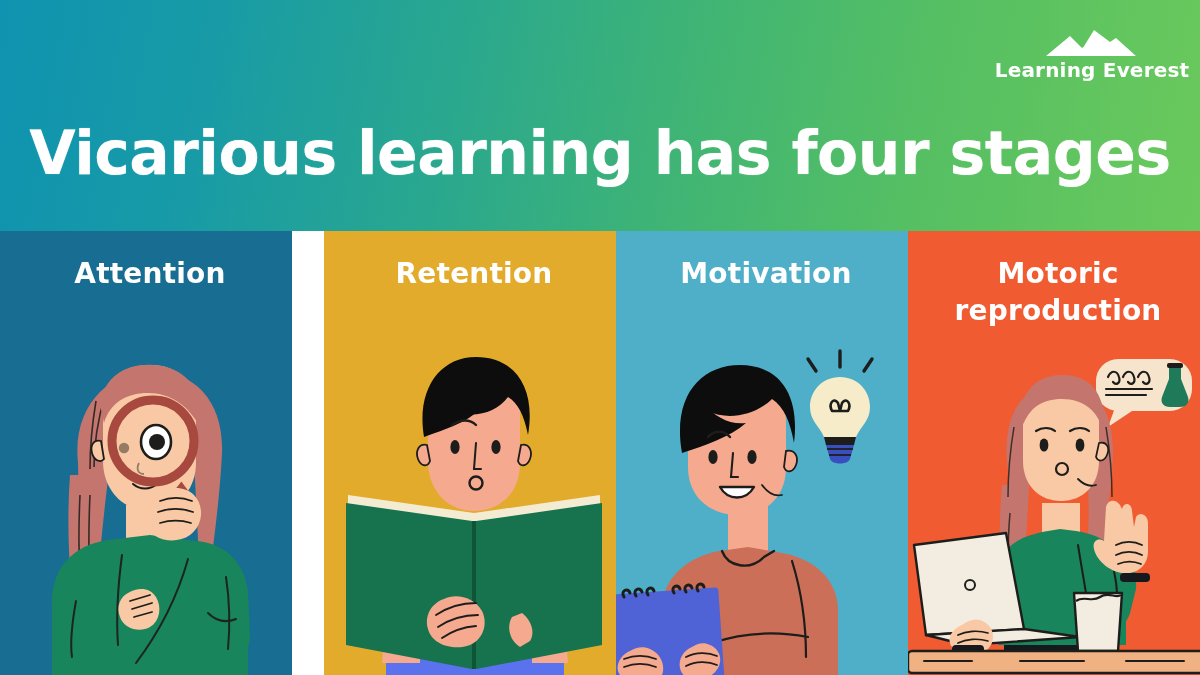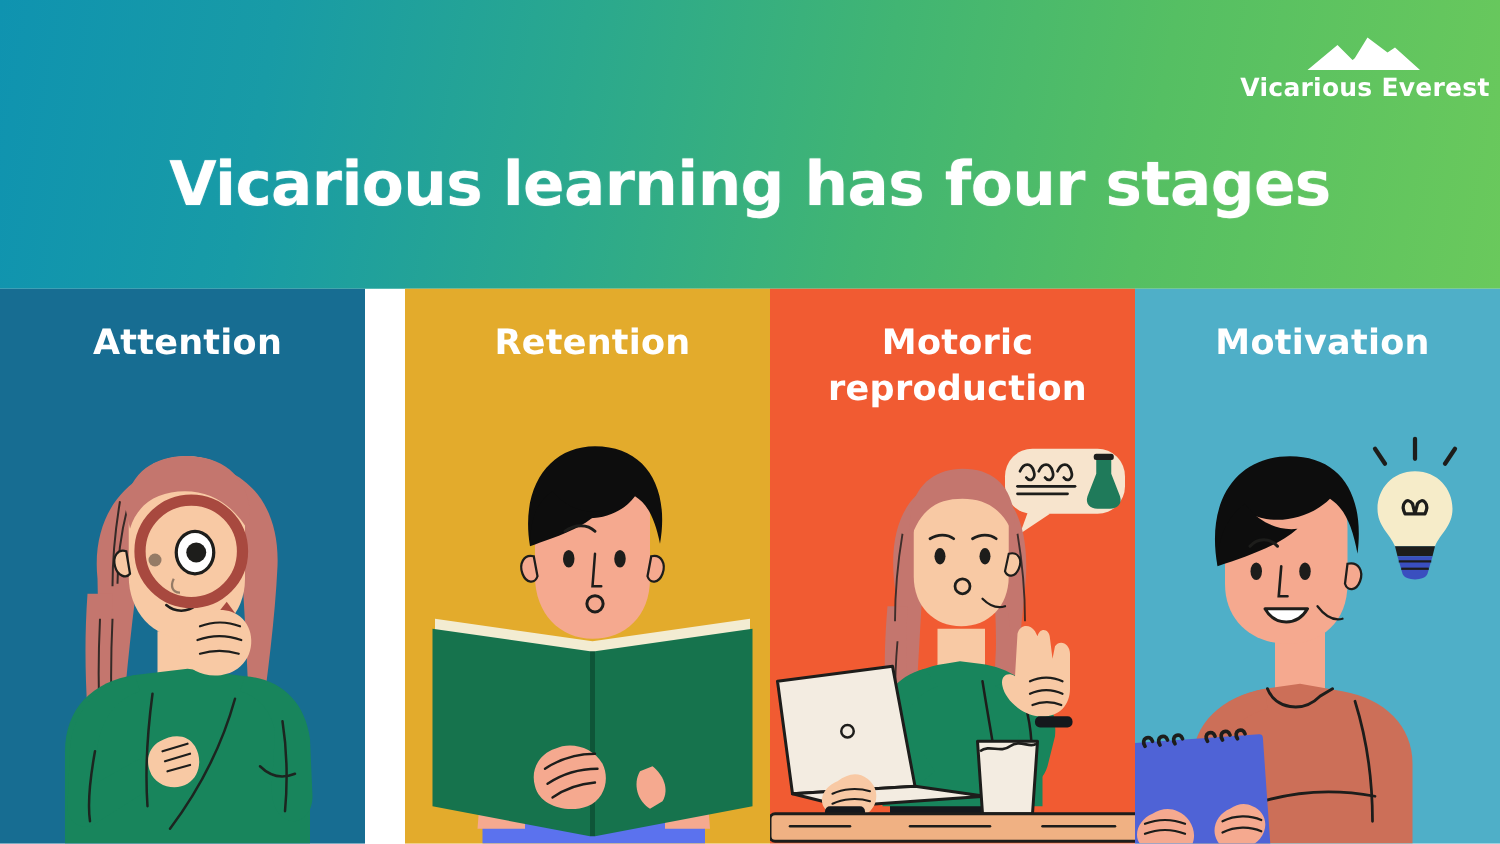--- a/index.html
+++ b/index.html
@@ -101,7 +101,7 @@
         <path d="M38 8 L50 20 L56 16 L66 28 L14 28 Z" fill="#ffffff"></path>
         <path d="M62 2 L66.5 5.5 L62.5 8 L67 10.5 L61 12 L67.5 14.5 L72 11 L78 14 Z" fill="#7fd06e" opacity="0.0"></path>
       </svg>
-      <span class="logo-text">Vicarious Everest</span>
+      <span class="logo-text">Learning Everest</span>
     </div>
 
     <div class="poster-title">Vicarious learning has four stages</div>

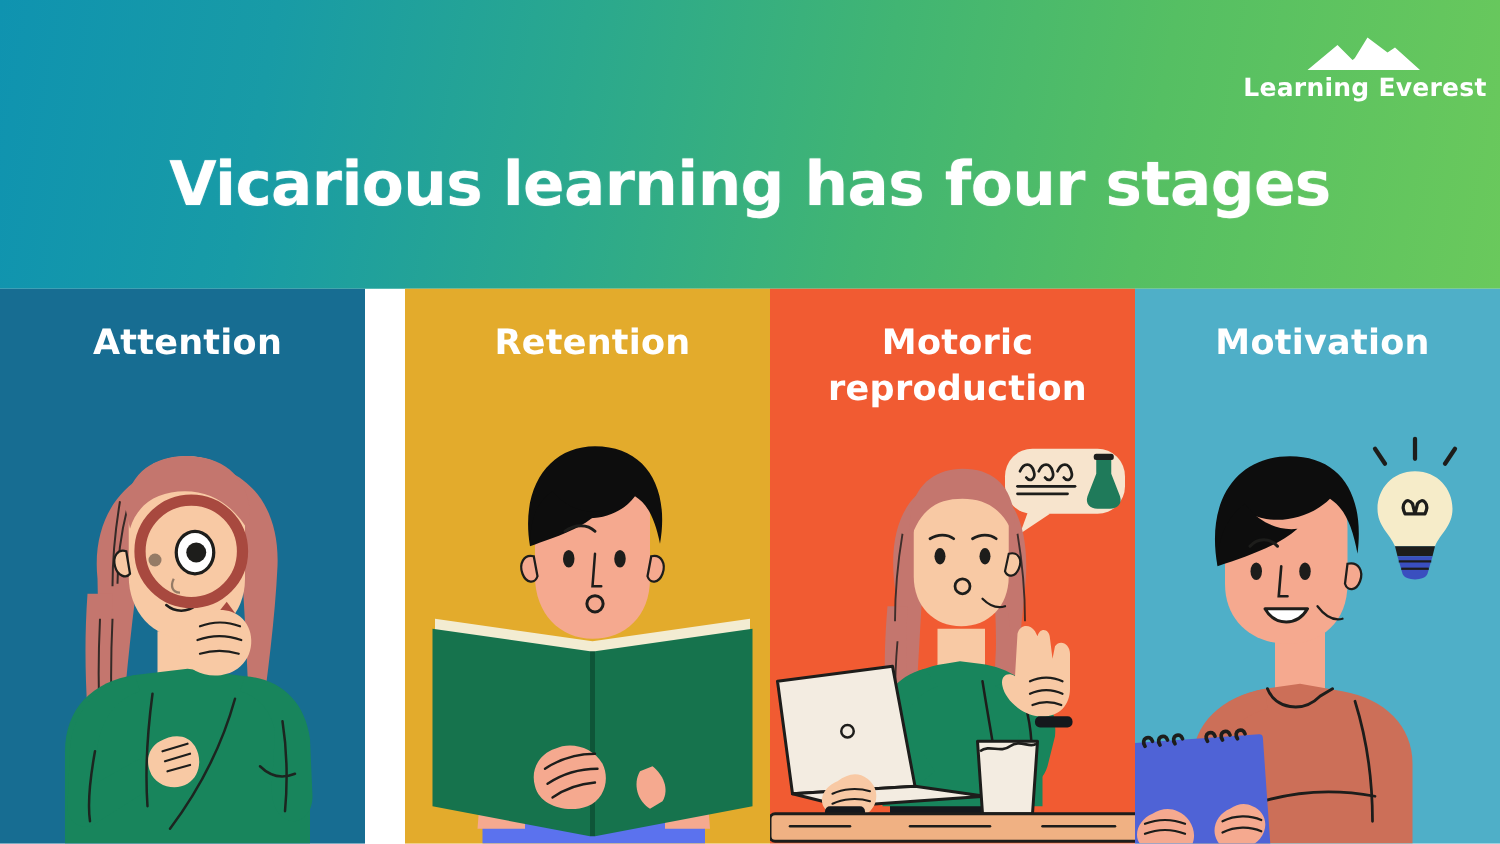--- a/index.html
+++ b/index.html
@@ -48,7 +48,7 @@
     width: 1200px;
     text-align: center;
     color: #ffffff;
-    font-size: 49px;
+    font-size: 60px;
     font-weight: 700;
     letter-spacing: -0.5px;
     line-height: 1.06;

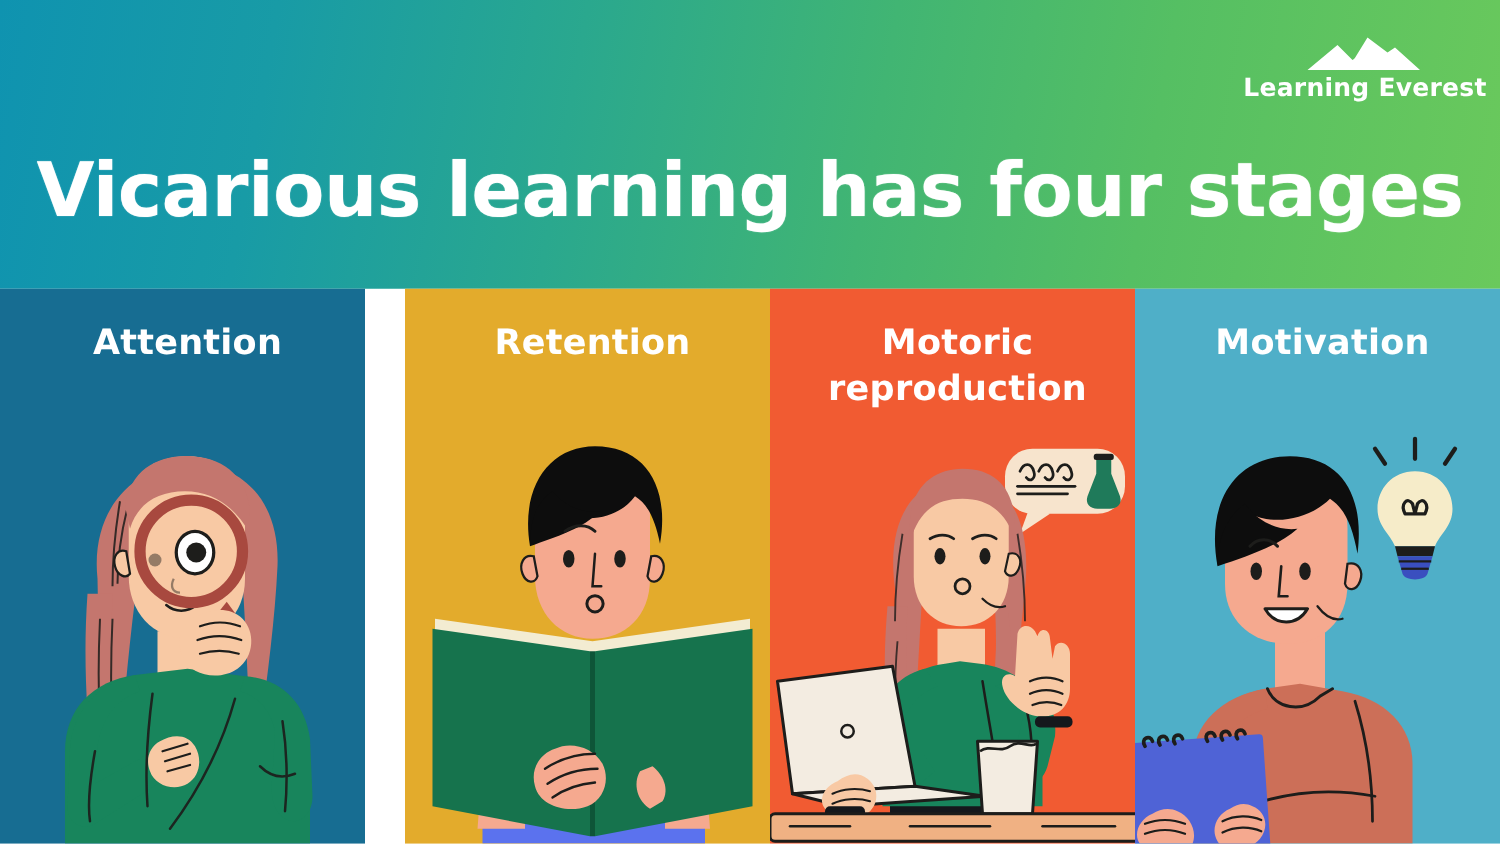--- a/index.html
+++ b/index.html
@@ -224,103 +224,6 @@
             <path d="M118 293 C128 286 140 282 152 281"></path>
           </g>
           <path d="M198 268 C206 274 212 286 206 296 L196 302 C186 296 182 282 188 272 Z" fill="#f5a98f"></path>
-        </svg>
-      </div>
-    </div>
-
-    <div class="panel" style="background:#f15b32;">
-      <div class="panel-label">
-        <span>Motoric</span><br>
-        <span>reproduction</span>
-      </div>
-      <div class="art">
-        <svg viewBox="0 0 300 330">
-
-          <g>
-            <rect x="188" y="14" width="96" height="52" rx="22" fill="#f7e4cd"></rect>
-            <path d="M208 60 L200 82 L224 66 Z" fill="#f7e4cd"></path>
-            <g stroke="#1d1d1b" stroke-width="2.2" fill="none" stroke-linecap="round">
-              <path d="M200 32 c3 -7 9 -7 11 0 c2 6 -3 9 -6 5"></path>
-              <path d="M215 32 c3 -7 9 -7 11 0 c2 6 -3 9 -6 5"></path>
-              <path d="M230 32 c3 -7 9 -7 11 0 c2 6 -3 9 -6 5"></path>
-              <path d="M198 44 L244 44"></path>
-              <path d="M198 50 L238 50"></path>
-            </g>
-
-            <path d="M261 22 L261 34 L254 52 C252 58 256 62 262 62 L272 62 C278 62 282 58 280 52 L273 34 L273 22 Z" fill="#1f7a5a"></path>
-            <rect x="259" y="18" width="16" height="5" rx="2" fill="#1d1d1b"></rect>
-          </g>
-
-          <path d="M100 126 C92 66 118 38 152 38 C188 38 210 66 204 126 C200 168 196 200 192 226 L178 226 C180 192 182 158 182 126 L122 126 C120 160 118 196 116 230 L100 230 C100 198 100 160 100 126 Z" fill="#c4766e"></path>
-          <path d="M94 140 C90 186 92 222 96 248 L114 248 C110 214 108 178 110 140 Z" fill="#c4766e"></path>
-          <path d="M190 140 C196 186 196 222 192 248 L176 248 C180 214 182 178 180 140 Z" fill="#c4766e"></path>
-          <g stroke="#1d1d1b" stroke-width="1.5" fill="none" opacity="0.8">
-            <path d="M106 82 C102 106 100 130 100 152"></path>
-            <path d="M198 82 C202 106 204 130 204 152"></path>
-            <path d="M102 168 C99 202 100 232 103 246"></path>
-          </g>
-
-          <path d="M134 158 L172 158 L172 196 L134 196 Z" fill="#f8c9a4"></path>
-
-          <path d="M115 70 C115 48 132 36 153 36 C176 36 191 50 191 72 L191 116 C191 140 175 156 153 156 C131 156 115 140 115 116 Z" fill="#f8c9a4"></path>
-
-          <path d="M191 98 C199 96 202 103 199 110 C196 117 190 117 188 112 Z" fill="#f8c9a4" stroke="#1d1d1b" stroke-width="1.7"></path>
-
-          <path d="M112 80 C110 46 130 30 154 30 C182 30 196 48 196 76 L196 88 C190 66 176 54 154 54 C134 54 120 62 112 88 Z" fill="#c4766e"></path>
-
-          <g stroke="#1d1d1b" stroke-width="2.2" fill="none" stroke-linecap="round">
-            <path d="M128 86 C134 82 142 82 147 86"></path>
-            <path d="M162 86 C168 82 176 82 181 86"></path>
-          </g>
-
-          <ellipse cx="136" cy="100" rx="4.4" ry="6.6" fill="#1d1d1b"></ellipse>
-          <ellipse cx="172" cy="100" rx="4.4" ry="6.6" fill="#1d1d1b"></ellipse>
-
-          <circle cx="154" cy="124" r="6" fill="none" stroke="#1d1d1b" stroke-width="2.2"></circle>
-
-          <path d="M170 134 C176 140 182 142 188 140" stroke="#1d1d1b" stroke-width="1.8" fill="none" stroke-linecap="round"></path>
-
-          <path d="M96 282 L208 282 L208 306 L96 306 Z" fill="#15181c"></path>
-
-          <path d="M90 300 L90 232 C90 206 112 190 140 186 L152 184 L168 186 C198 190 218 208 218 234 L218 300 Z" fill="#18855c"></path>
-
-          <path d="M200 196 C220 204 230 222 228 244 L222 268 C218 282 206 286 198 278 C192 270 194 258 198 248 L202 230 C200 216 192 208 180 204 Z" fill="#18855c"></path>
-
-          <path d="M124 190 C100 196 88 214 88 238 L88 280 C88 292 100 298 108 292 L132 272 L120 254 L106 268 L106 240 C108 222 118 210 134 204 Z" fill="#18855c"></path>
-          <g stroke="#1d1d1b" stroke-width="2" fill="none" stroke-linecap="round">
-            <path d="M170 200 C176 238 182 268 184 290"></path>
-            <path d="M206 226 C210 244 210 260 208 274"></path>
-            <path d="M104 224 C100 246 100 266 102 284"></path>
-          </g>
-
-          <path d="M212 160 C208 154 200 154 198 162 L196 196 C190 192 184 196 186 204 C188 214 200 226 214 228 C230 230 240 220 240 206 L240 178 C240 170 232 166 228 172 L226 182 L224 166 C224 158 216 156 214 164 Z" fill="#f8c9a4"></path>
-          <g stroke="#1d1d1b" stroke-width="1.8" fill="none" stroke-linecap="round">
-            <path d="M208 200 C216 196 226 196 234 200"></path>
-            <path d="M208 210 C216 206 226 206 234 210"></path>
-            <path d="M210 219 C217 216 226 216 233 219"></path>
-          </g>
-          <rect x="212" y="228" width="30" height="9" rx="4" fill="#15181c"></rect>
-
-          <path d="M6 200 L98 188 L116 284 L18 290 Z" fill="#f3ece1" stroke="#1d1d1b" stroke-width="2.4" stroke-linejoin="round"></path>
-          <circle cx="62" cy="240" r="5" fill="none" stroke="#1d1d1b" stroke-width="2"></circle>
-          <path d="M18 290 L116 284 L172 292 L58 300 Z" fill="#f3ece1" stroke="#1d1d1b" stroke-width="2.4" stroke-linejoin="round"></path>
-
-          <path d="M54 280 C44 284 38 294 44 302 C50 312 70 312 80 304 C88 296 86 284 78 278 C70 272 62 274 54 280 Z" fill="#f8c9a4"></path>
-          <g stroke="#1d1d1b" stroke-width="1.7" fill="none" stroke-linecap="round">
-            <path d="M50 290 C58 286 70 285 80 288"></path>
-            <path d="M50 298 C58 294 70 293 80 296"></path>
-          </g>
-          <rect x="44" y="300" width="32" height="10" rx="4" fill="#15181c"></rect>
-
-          <path d="M166 248 L214 248 L210 306 L170 306 Z" fill="#f3ece1" stroke="#1d1d1b" stroke-width="2.4" stroke-linejoin="round"></path>
-          <path d="M168 256 C176 250 184 258 192 252 C200 246 208 254 213 250" stroke="#1d1d1b" stroke-width="2.2" fill="none"></path>
-
-          <rect x="0" y="306" width="300" height="22" rx="4" fill="#f0b183" stroke="#1d1d1b" stroke-width="2.4"></rect>
-          <g stroke="#1d1d1b" stroke-width="2" fill="none" stroke-linecap="round">
-            <path d="M16 316 L64 316"></path>
-            <path d="M112 316 L176 316"></path>
-            <path d="M218 316 L276 316"></path>
-          </g>
         </svg>
       </div>
     </div>
@@ -403,6 +306,103 @@
       </div>
     </div>
 
+    <div class="panel" style="background:#f15b32;">
+      <div class="panel-label">
+        <span>Motoric</span><br>
+        <span>reproduction</span>
+      </div>
+      <div class="art">
+        <svg viewBox="0 0 300 330">
+
+          <g>
+            <rect x="188" y="14" width="96" height="52" rx="22" fill="#f7e4cd"></rect>
+            <path d="M208 60 L200 82 L224 66 Z" fill="#f7e4cd"></path>
+            <g stroke="#1d1d1b" stroke-width="2.2" fill="none" stroke-linecap="round">
+              <path d="M200 32 c3 -7 9 -7 11 0 c2 6 -3 9 -6 5"></path>
+              <path d="M215 32 c3 -7 9 -7 11 0 c2 6 -3 9 -6 5"></path>
+              <path d="M230 32 c3 -7 9 -7 11 0 c2 6 -3 9 -6 5"></path>
+              <path d="M198 44 L244 44"></path>
+              <path d="M198 50 L238 50"></path>
+            </g>
+
+            <path d="M261 22 L261 34 L254 52 C252 58 256 62 262 62 L272 62 C278 62 282 58 280 52 L273 34 L273 22 Z" fill="#1f7a5a"></path>
+            <rect x="259" y="18" width="16" height="5" rx="2" fill="#1d1d1b"></rect>
+          </g>
+
+          <path d="M100 126 C92 66 118 38 152 38 C188 38 210 66 204 126 C200 168 196 200 192 226 L178 226 C180 192 182 158 182 126 L122 126 C120 160 118 196 116 230 L100 230 C100 198 100 160 100 126 Z" fill="#c4766e"></path>
+          <path d="M94 140 C90 186 92 222 96 248 L114 248 C110 214 108 178 110 140 Z" fill="#c4766e"></path>
+          <path d="M190 140 C196 186 196 222 192 248 L176 248 C180 214 182 178 180 140 Z" fill="#c4766e"></path>
+          <g stroke="#1d1d1b" stroke-width="1.5" fill="none" opacity="0.8">
+            <path d="M106 82 C102 106 100 130 100 152"></path>
+            <path d="M198 82 C202 106 204 130 204 152"></path>
+            <path d="M102 168 C99 202 100 232 103 246"></path>
+          </g>
+
+          <path d="M134 158 L172 158 L172 196 L134 196 Z" fill="#f8c9a4"></path>
+
+          <path d="M115 70 C115 48 132 36 153 36 C176 36 191 50 191 72 L191 116 C191 140 175 156 153 156 C131 156 115 140 115 116 Z" fill="#f8c9a4"></path>
+
+          <path d="M191 98 C199 96 202 103 199 110 C196 117 190 117 188 112 Z" fill="#f8c9a4" stroke="#1d1d1b" stroke-width="1.7"></path>
+
+          <path d="M112 80 C110 46 130 30 154 30 C182 30 196 48 196 76 L196 88 C190 66 176 54 154 54 C134 54 120 62 112 88 Z" fill="#c4766e"></path>
+
+          <g stroke="#1d1d1b" stroke-width="2.2" fill="none" stroke-linecap="round">
+            <path d="M128 86 C134 82 142 82 147 86"></path>
+            <path d="M162 86 C168 82 176 82 181 86"></path>
+          </g>
+
+          <ellipse cx="136" cy="100" rx="4.4" ry="6.6" fill="#1d1d1b"></ellipse>
+          <ellipse cx="172" cy="100" rx="4.4" ry="6.6" fill="#1d1d1b"></ellipse>
+
+          <circle cx="154" cy="124" r="6" fill="none" stroke="#1d1d1b" stroke-width="2.2"></circle>
+
+          <path d="M170 134 C176 140 182 142 188 140" stroke="#1d1d1b" stroke-width="1.8" fill="none" stroke-linecap="round"></path>
+
+          <path d="M96 282 L208 282 L208 306 L96 306 Z" fill="#15181c"></path>
+
+          <path d="M90 300 L90 232 C90 206 112 190 140 186 L152 184 L168 186 C198 190 218 208 218 234 L218 300 Z" fill="#18855c"></path>
+
+          <path d="M200 196 C220 204 230 222 228 244 L222 268 C218 282 206 286 198 278 C192 270 194 258 198 248 L202 230 C200 216 192 208 180 204 Z" fill="#18855c"></path>
+
+          <path d="M124 190 C100 196 88 214 88 238 L88 280 C88 292 100 298 108 292 L132 272 L120 254 L106 268 L106 240 C108 222 118 210 134 204 Z" fill="#18855c"></path>
+          <g stroke="#1d1d1b" stroke-width="2" fill="none" stroke-linecap="round">
+            <path d="M170 200 C176 238 182 268 184 290"></path>
+            <path d="M206 226 C210 244 210 260 208 274"></path>
+            <path d="M104 224 C100 246 100 266 102 284"></path>
+          </g>
+
+          <path d="M212 160 C208 154 200 154 198 162 L196 196 C190 192 184 196 186 204 C188 214 200 226 214 228 C230 230 240 220 240 206 L240 178 C240 170 232 166 228 172 L226 182 L224 166 C224 158 216 156 214 164 Z" fill="#f8c9a4"></path>
+          <g stroke="#1d1d1b" stroke-width="1.8" fill="none" stroke-linecap="round">
+            <path d="M208 200 C216 196 226 196 234 200"></path>
+            <path d="M208 210 C216 206 226 206 234 210"></path>
+            <path d="M210 219 C217 216 226 216 233 219"></path>
+          </g>
+          <rect x="212" y="228" width="30" height="9" rx="4" fill="#15181c"></rect>
+
+          <path d="M6 200 L98 188 L116 284 L18 290 Z" fill="#f3ece1" stroke="#1d1d1b" stroke-width="2.4" stroke-linejoin="round"></path>
+          <circle cx="62" cy="240" r="5" fill="none" stroke="#1d1d1b" stroke-width="2"></circle>
+          <path d="M18 290 L116 284 L172 292 L58 300 Z" fill="#f3ece1" stroke="#1d1d1b" stroke-width="2.4" stroke-linejoin="round"></path>
+
+          <path d="M54 280 C44 284 38 294 44 302 C50 312 70 312 80 304 C88 296 86 284 78 278 C70 272 62 274 54 280 Z" fill="#f8c9a4"></path>
+          <g stroke="#1d1d1b" stroke-width="1.7" fill="none" stroke-linecap="round">
+            <path d="M50 290 C58 286 70 285 80 288"></path>
+            <path d="M50 298 C58 294 70 293 80 296"></path>
+          </g>
+          <rect x="44" y="300" width="32" height="10" rx="4" fill="#15181c"></rect>
+
+          <path d="M166 248 L214 248 L210 306 L170 306 Z" fill="#f3ece1" stroke="#1d1d1b" stroke-width="2.4" stroke-linejoin="round"></path>
+          <path d="M168 256 C176 250 184 258 192 252 C200 246 208 254 213 250" stroke="#1d1d1b" stroke-width="2.2" fill="none"></path>
+
+          <rect x="0" y="306" width="300" height="22" rx="4" fill="#f0b183" stroke="#1d1d1b" stroke-width="2.4"></rect>
+          <g stroke="#1d1d1b" stroke-width="2" fill="none" stroke-linecap="round">
+            <path d="M16 316 L64 316"></path>
+            <path d="M112 316 L176 316"></path>
+            <path d="M218 316 L276 316"></path>
+          </g>
+        </svg>
+      </div>
+    </div>
+
   </div>
 </div>
 

